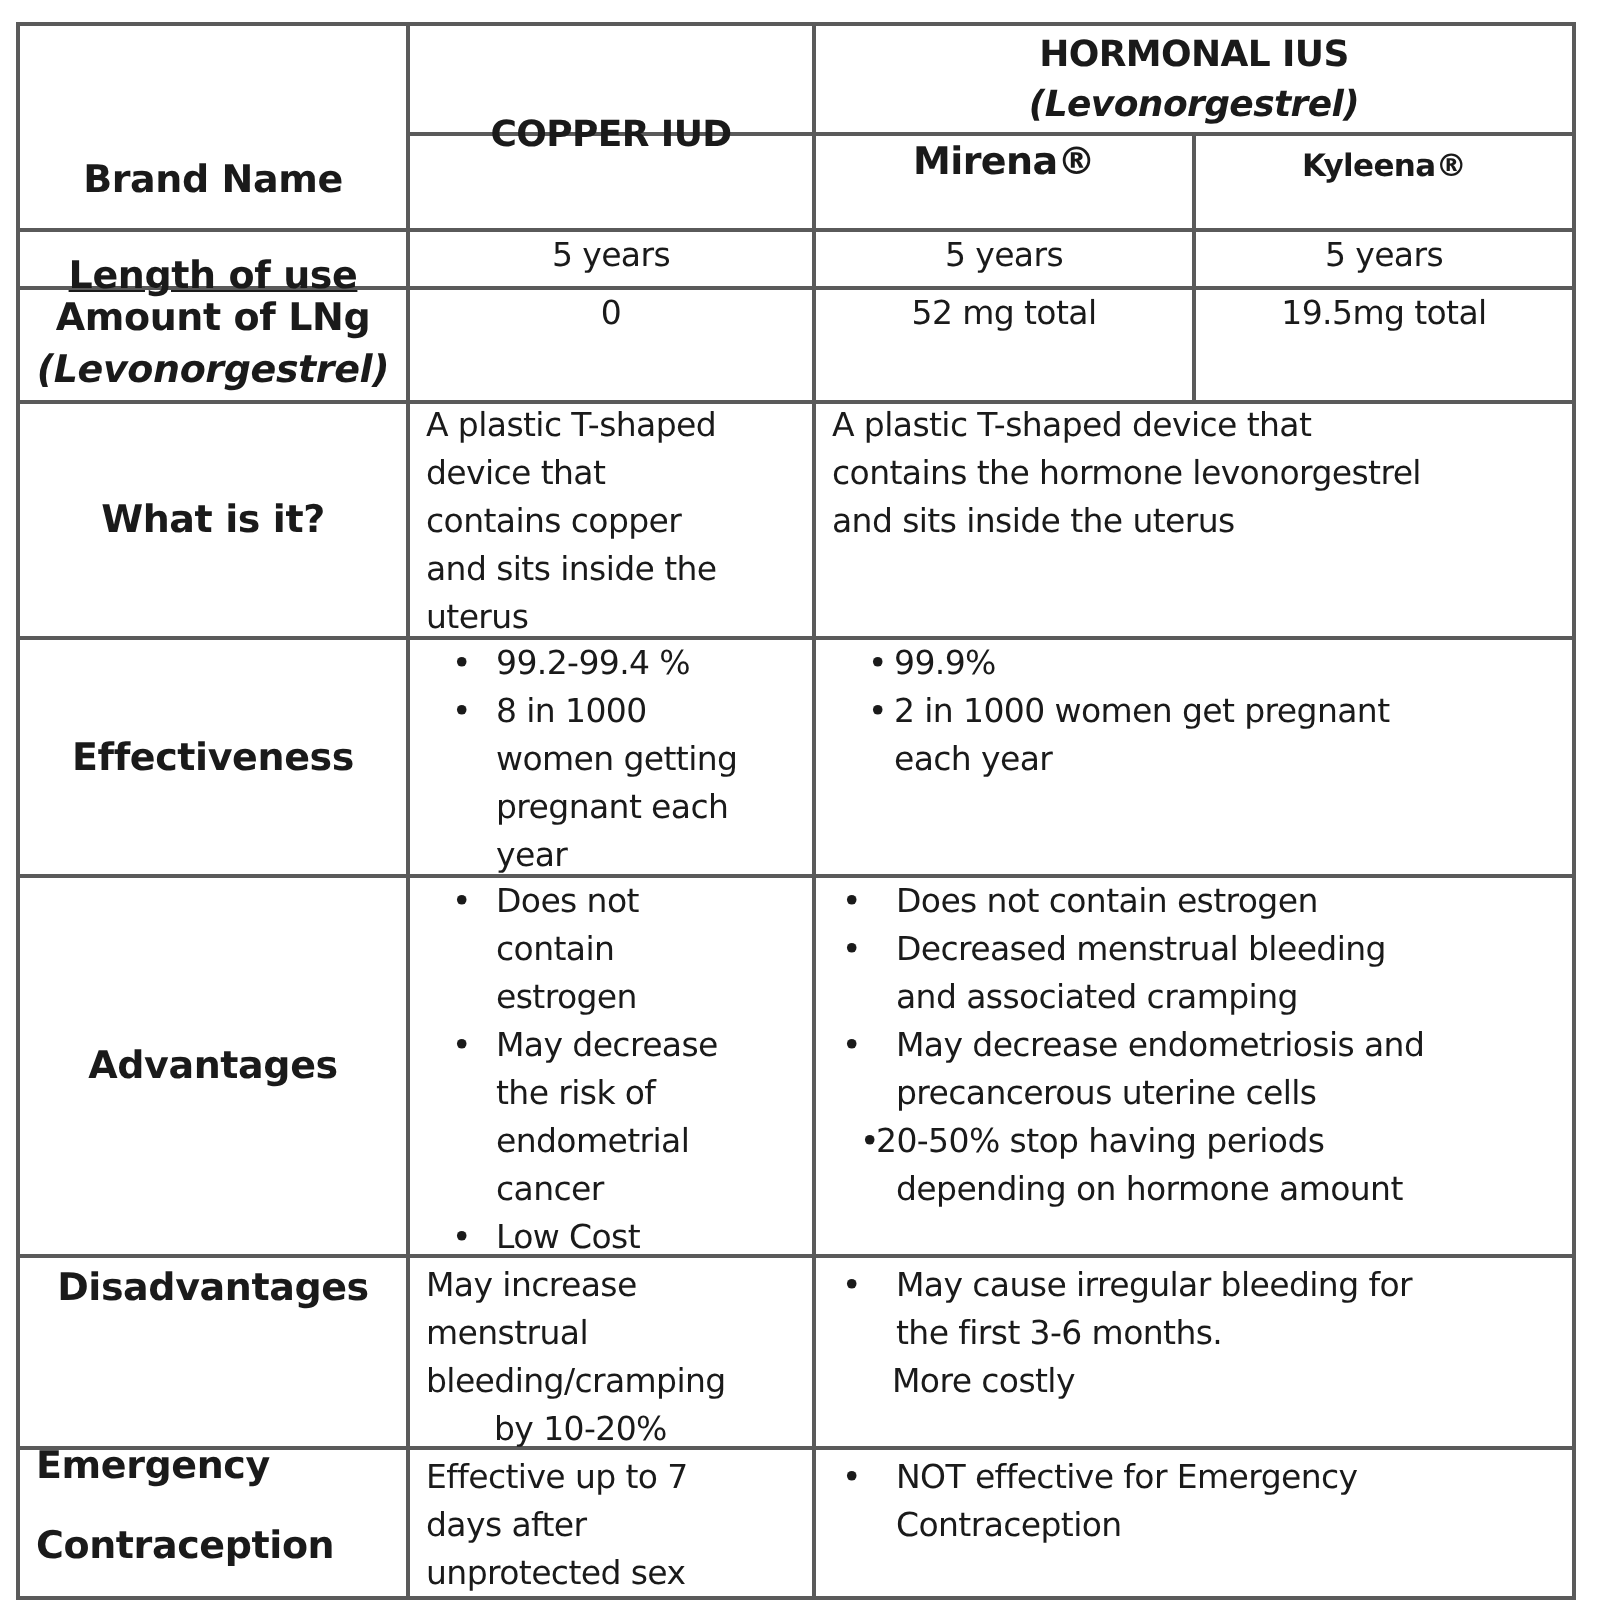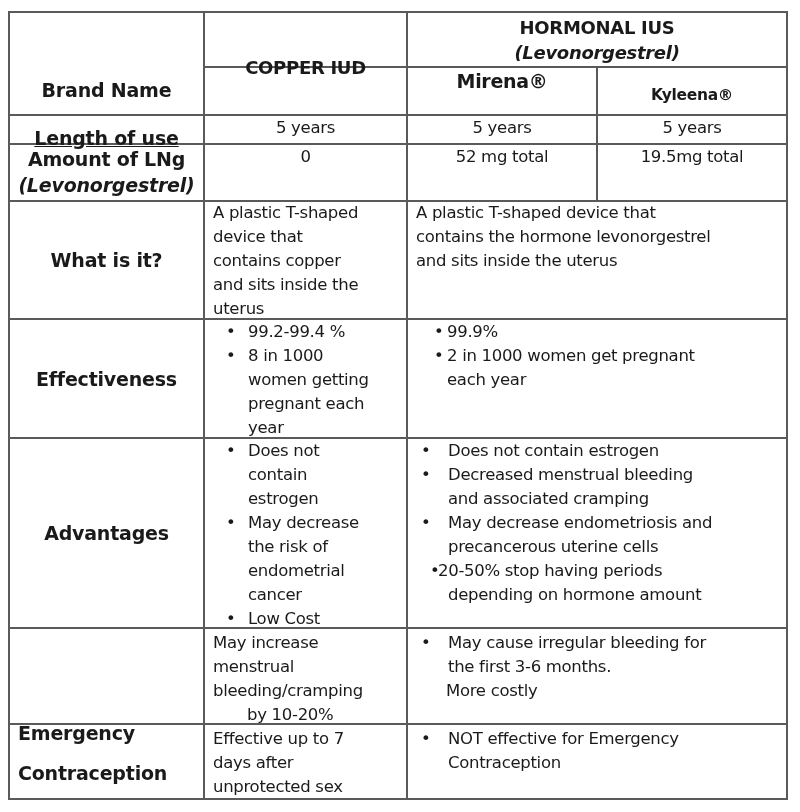--- a/index.html
+++ b/index.html
@@ -50,7 +50,7 @@
     <span>Brand Name</span>
   </div>
   <div class="cell hdr" style="left:400px; top:58px; width:188px; font-size:19px;">Mirena®</div>
-  <div class="cell hdr" style="left:590px; top:72px; width:188px; font-size:15.5px;">Kyleena®</div>
+  <div class="cell hdr" style="left:590px; top:60px; width:188px; font-size:15.5px;">Kyleena®</div>
 
   <div class="cell rowhead" style="left:2px; top:104px; width:193px; height:46px;text-decoration:underline;">
     <span>Length of use</span>

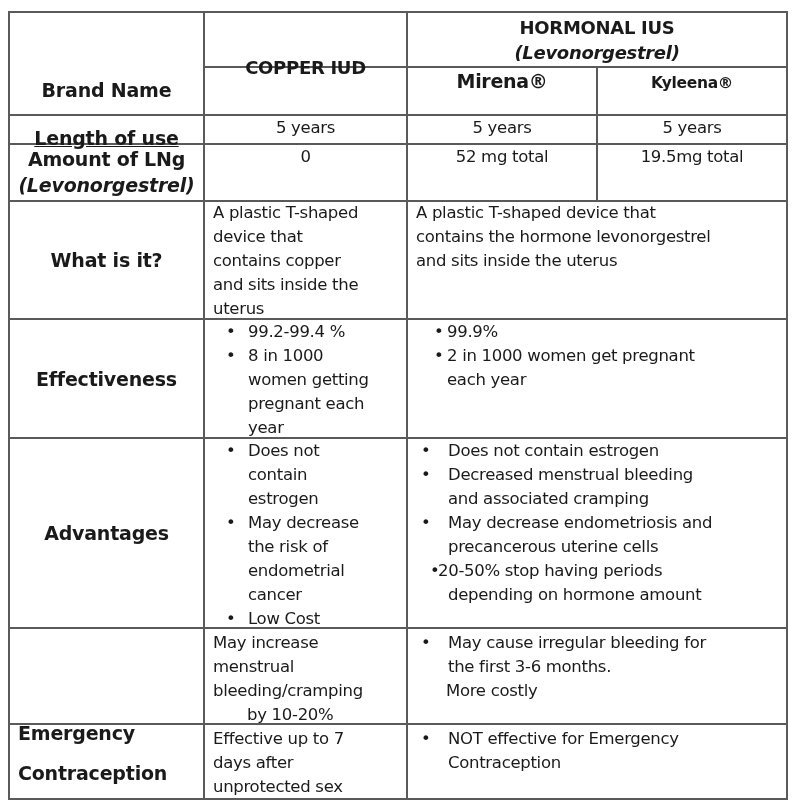--- a/index.html
+++ b/index.html
@@ -155,6 +155,9 @@
     </li>
   </ul>
 
+  <div class="cell rowhead" style="left:2px; top:618px; width:193px; height:30px;">
+    <span>Disadvantages</span>
+  </div>
   <div class="cell" style="left:205px; top:620px; width:193px;">
     <div>May increase</div>
     <div>menstrual</div>

